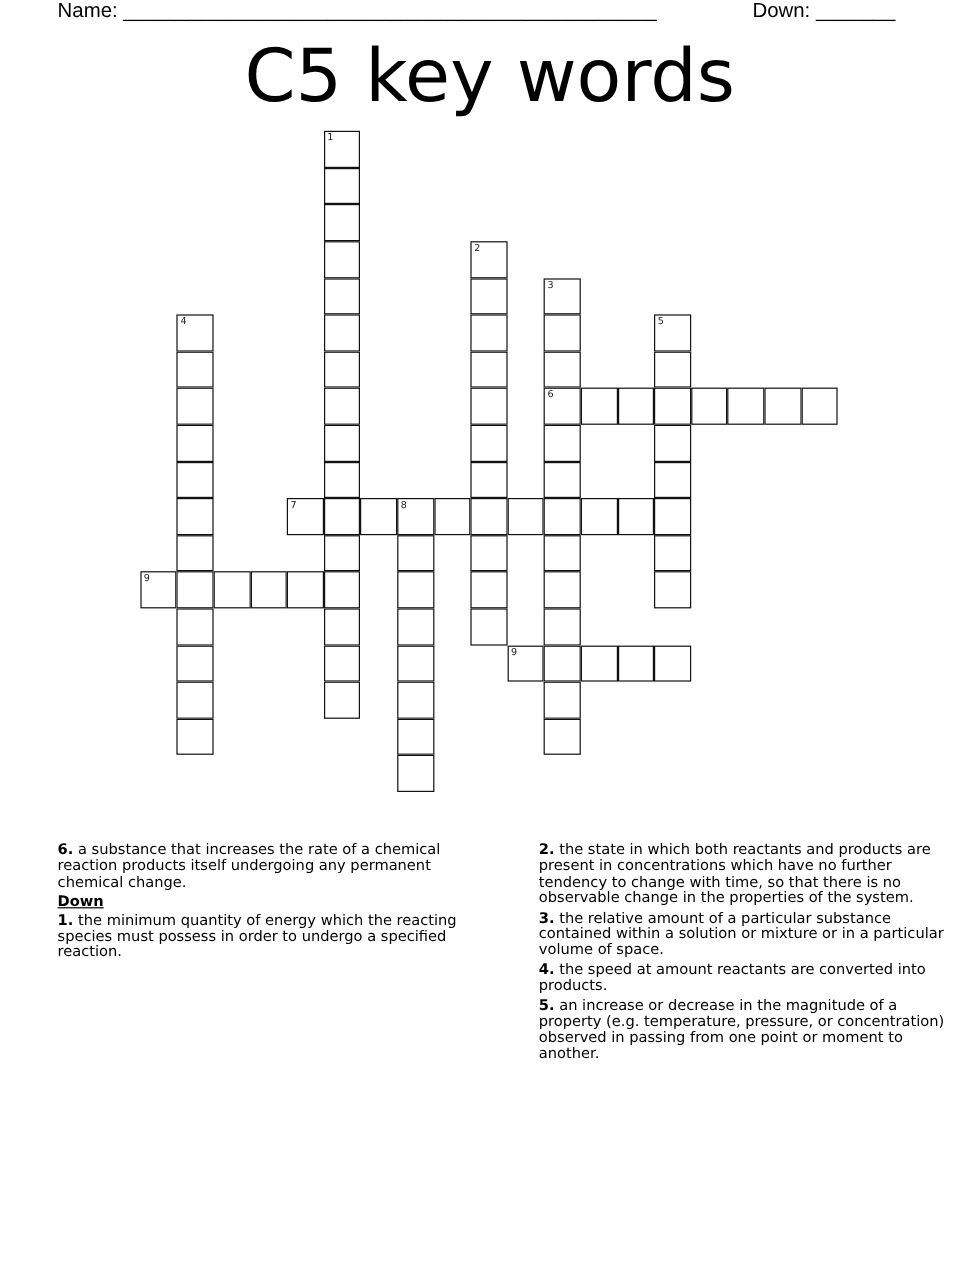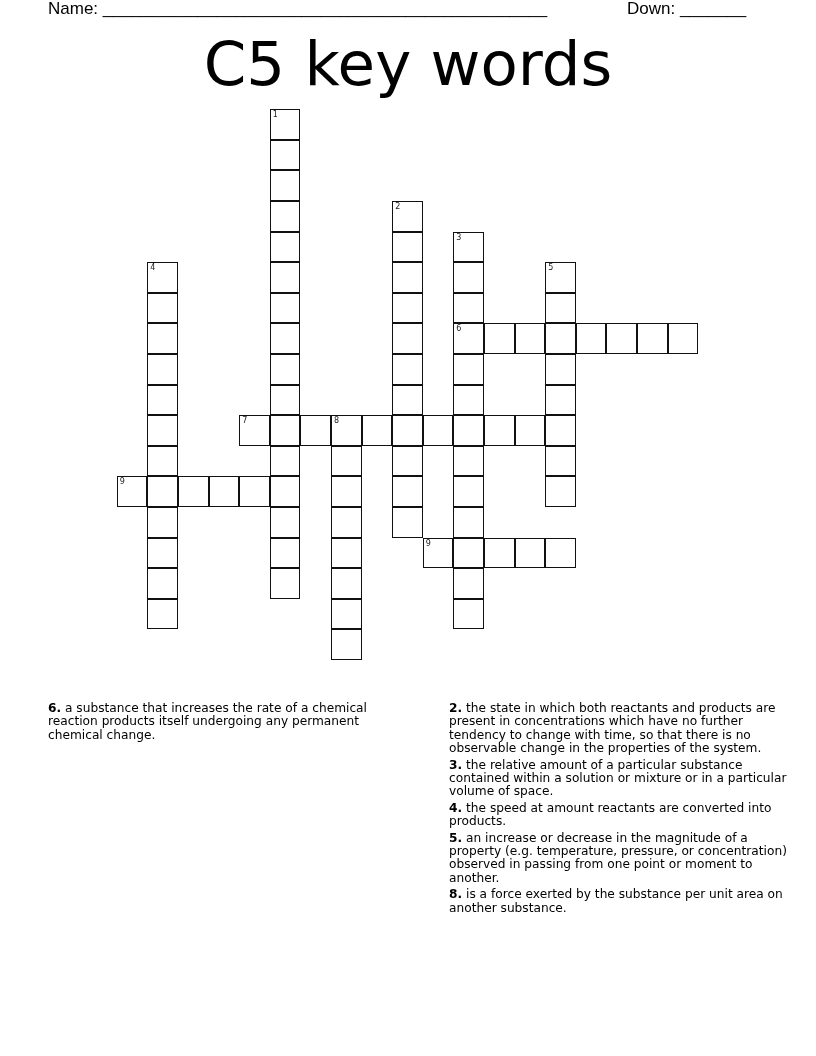--- a/index.html
+++ b/index.html
@@ -137,6 +137,7 @@
 
 <div class="clues col-left">
   <div class="clue"><b>6.</b> <span>a substance that increases the rate of a chemical reaction products itself undergoing any permanent chemical change.</span></div>
+  <div class="sec">Down</div>
 </div>
 
 <div class="clues col-right">

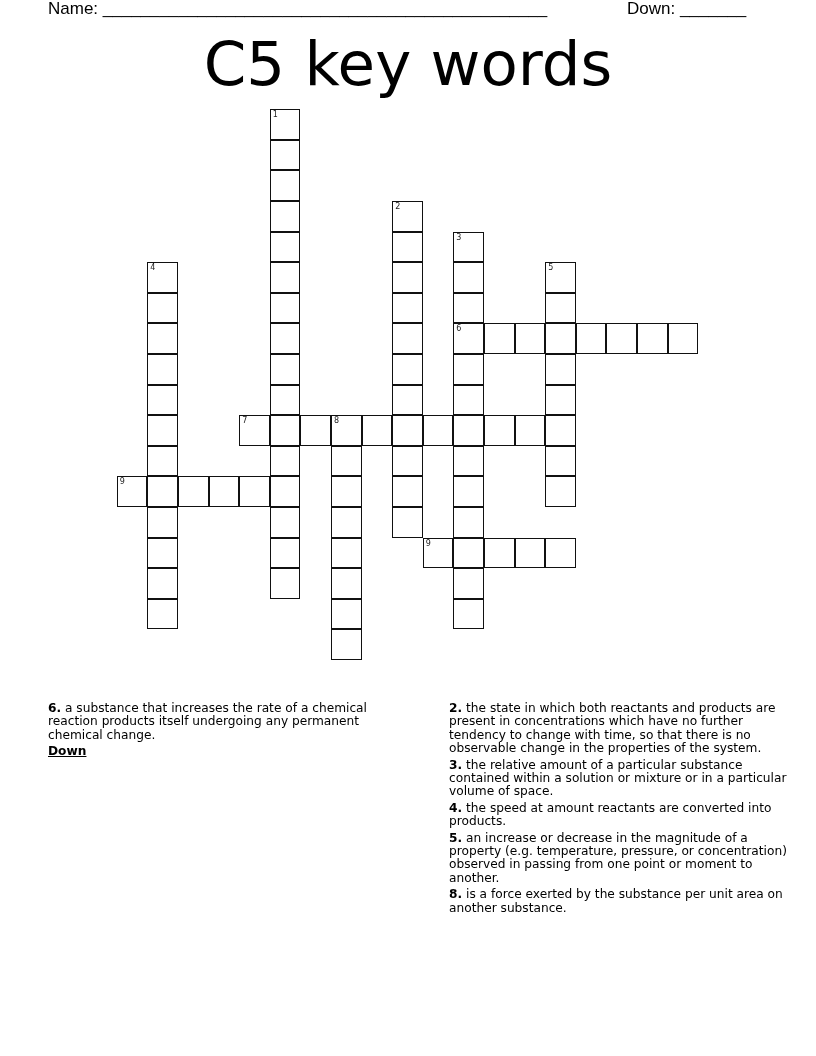--- a/index.html
+++ b/index.html
@@ -138,6 +138,7 @@
 <div class="clues col-left">
   <div class="clue"><b>6.</b> <span>a substance that increases the rate of a chemical reaction products itself undergoing any permanent chemical change.</span></div>
   <div class="sec">Down</div>
+  <div class="clue"><b>1.</b> <span>the minimum quantity of energy which the reacting species must possess in order to undergo a specified reaction.</span></div>
 </div>
 
 <div class="clues col-right">

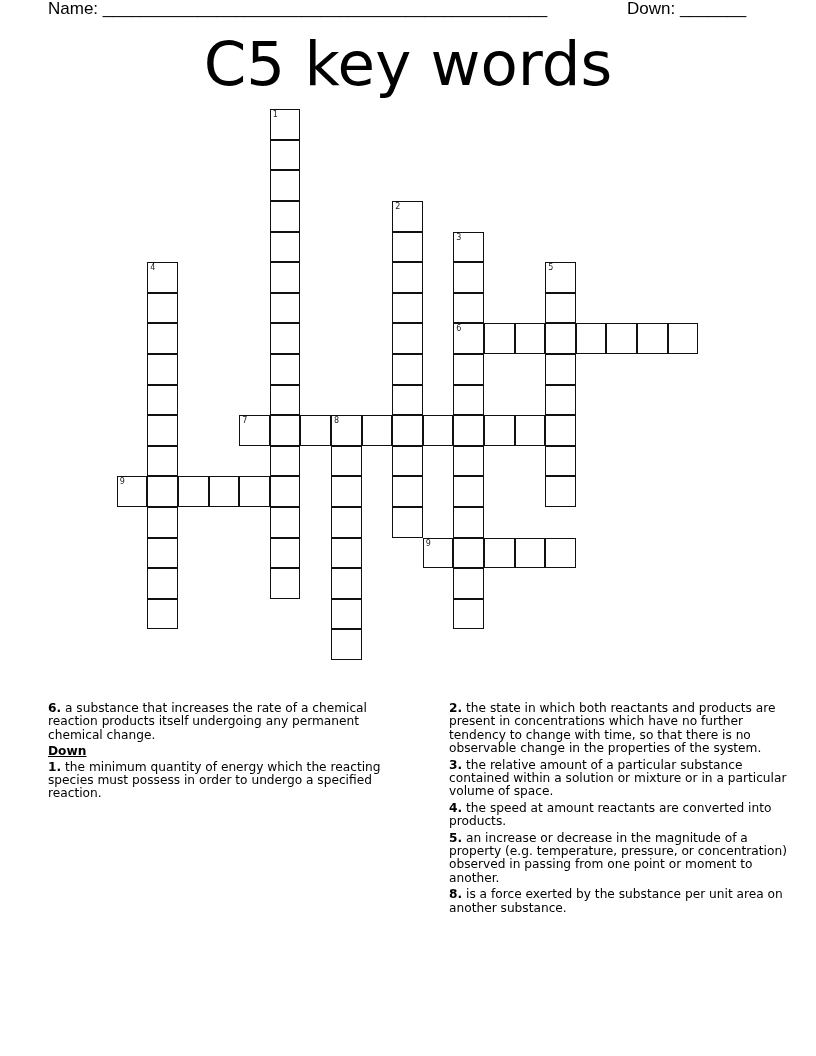--- a/index.html
+++ b/index.html
@@ -146,7 +146,6 @@
   <div class="clue"><b>3.</b> <span>the relative amount of a particular substance contained within a solution or mixture or in a particular volume of space.</span></div>
   <div class="clue"><b>4.</b> <span>the speed at amount reactants are converted into products.</span></div>
   <div class="clue"><b>5.</b> <span>an increase or decrease in the magnitude of a property (e.g. temperature, pressure, or concentration) observed in passing from one point or moment to another.</span></div>
-  <div class="clue"><b>8.</b> <span>is a force exerted by the substance per unit area on another substance.</span></div>
 </div>
 
 </body></html>

